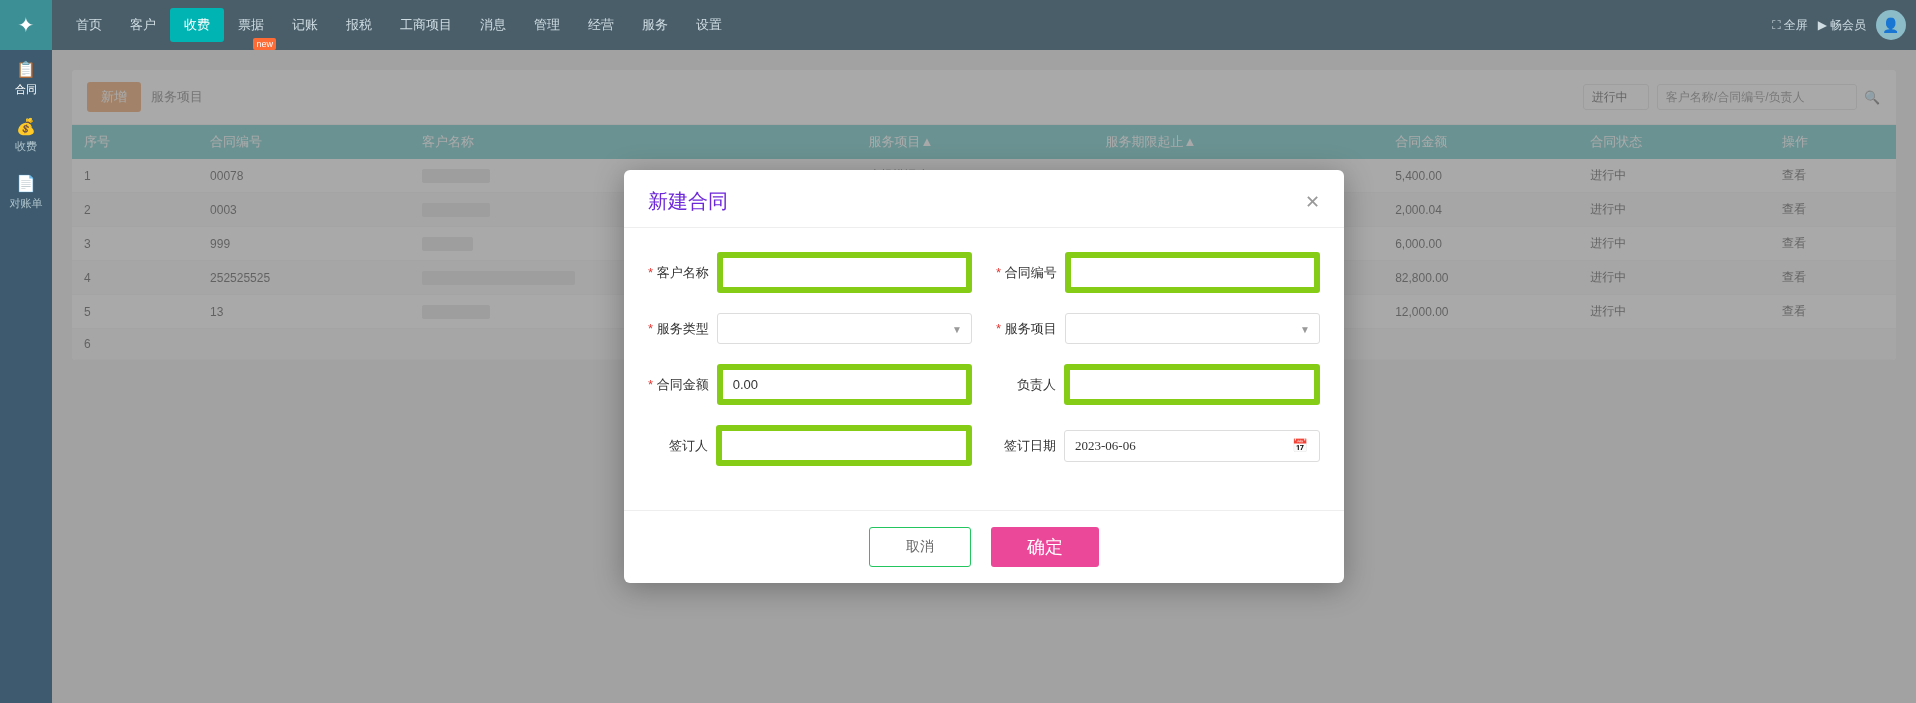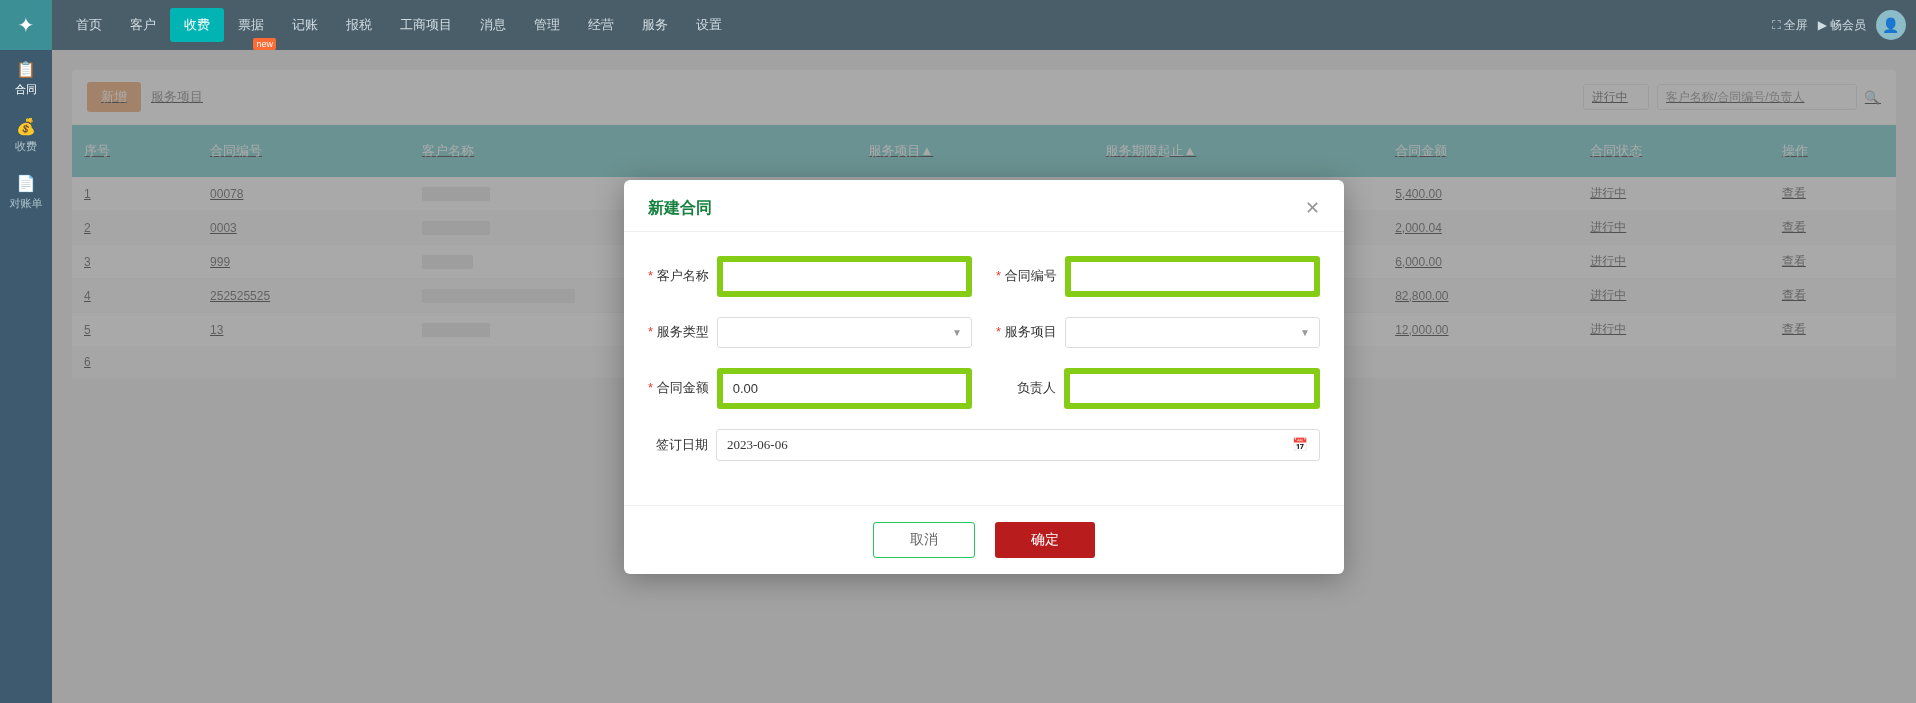--- a/index.html
+++ b/index.html
@@ -127,7 +127,6 @@
       border-radius: 4px;
       overflow: hidden;
       opacity: 0.5;
-      text-decoration: underline;
     }
     .toolbar {
       display: flex;

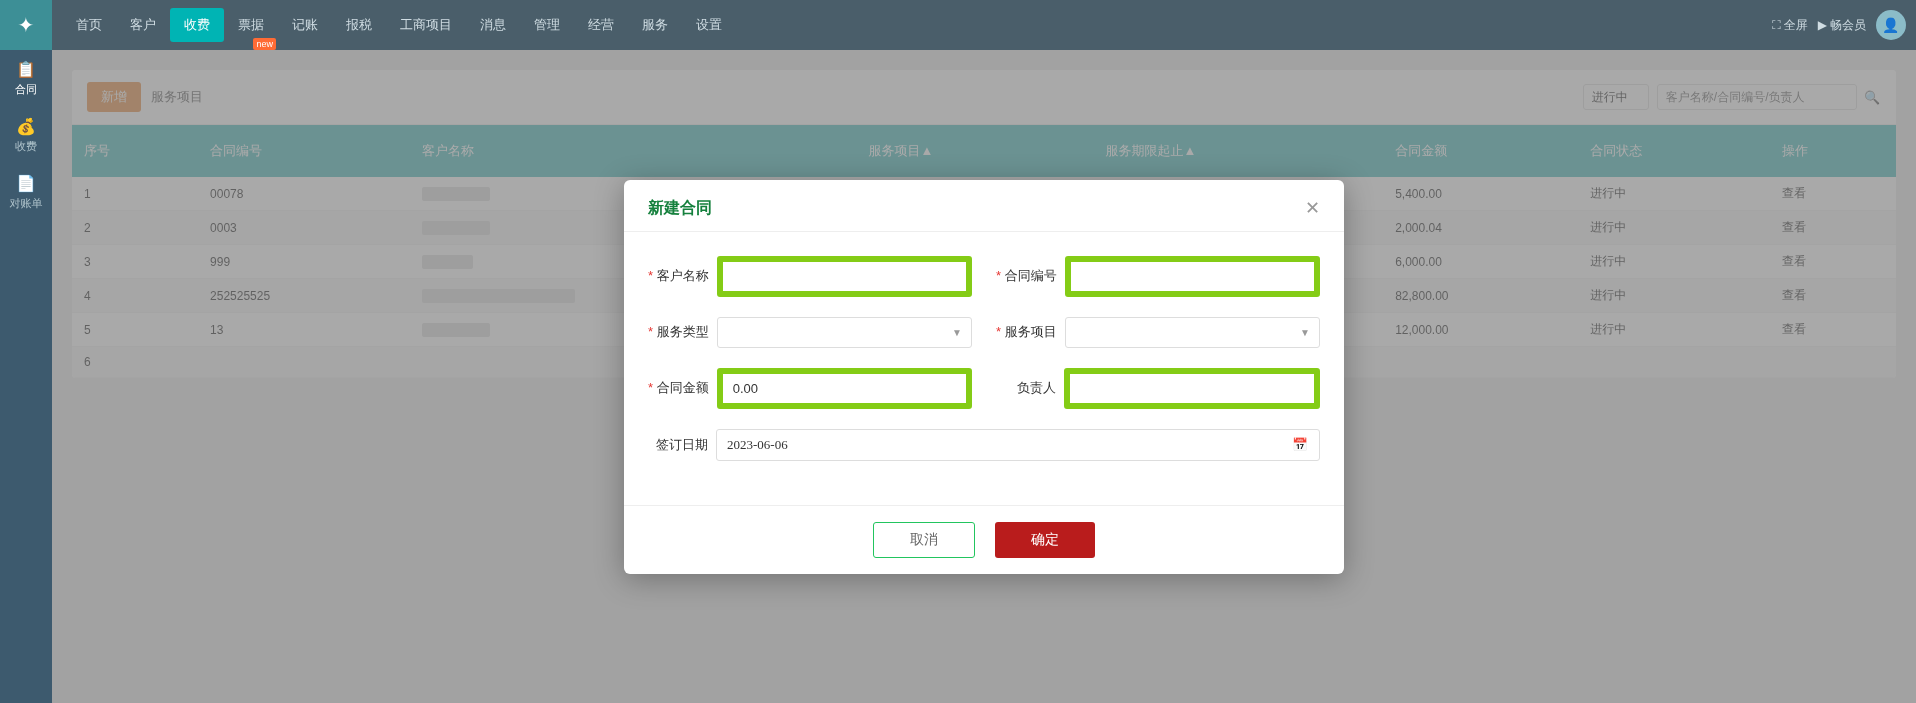--- a/index.html
+++ b/index.html
@@ -183,7 +183,7 @@
       color: white;
     }
     .data-table th {
-      padding: 17px 12px;
+      padding: 8px 12px;
       text-align: left;
       font-weight: normal;
       font-size: 13px;

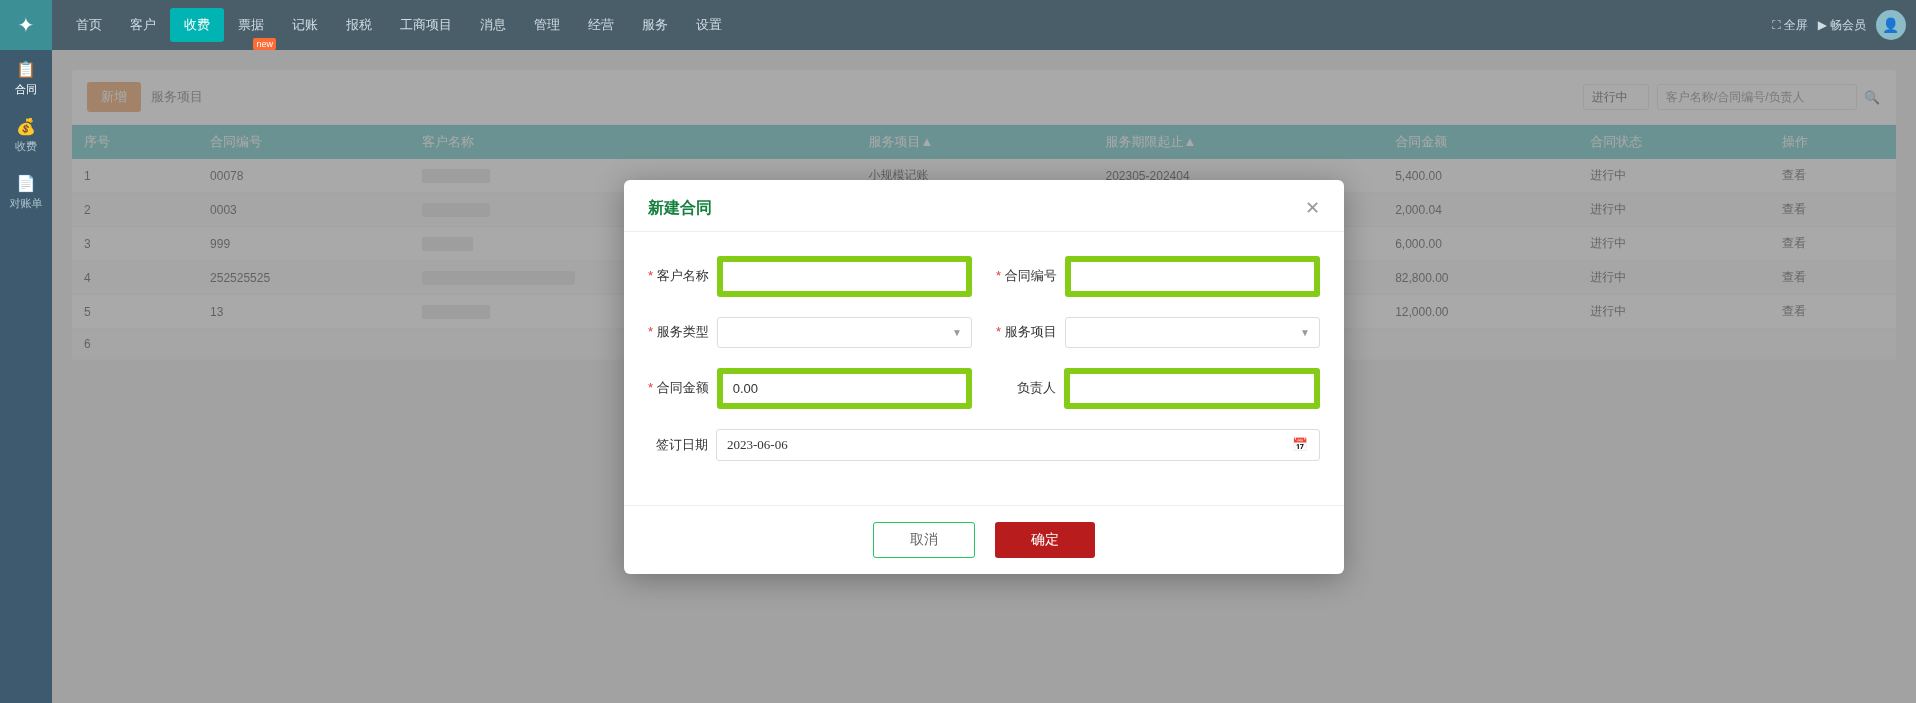--- a/index.html
+++ b/index.html
@@ -236,9 +236,9 @@
       align-items: center;
     }
     .modal-title {
-      font-size: 16px;
-      color: #15803d;
-      font-weight: bold;
+      font-size: 20px;
+      color: #6d28d9;
+      font-weight: normal;
     }
     .modal-close {
       color: #999;

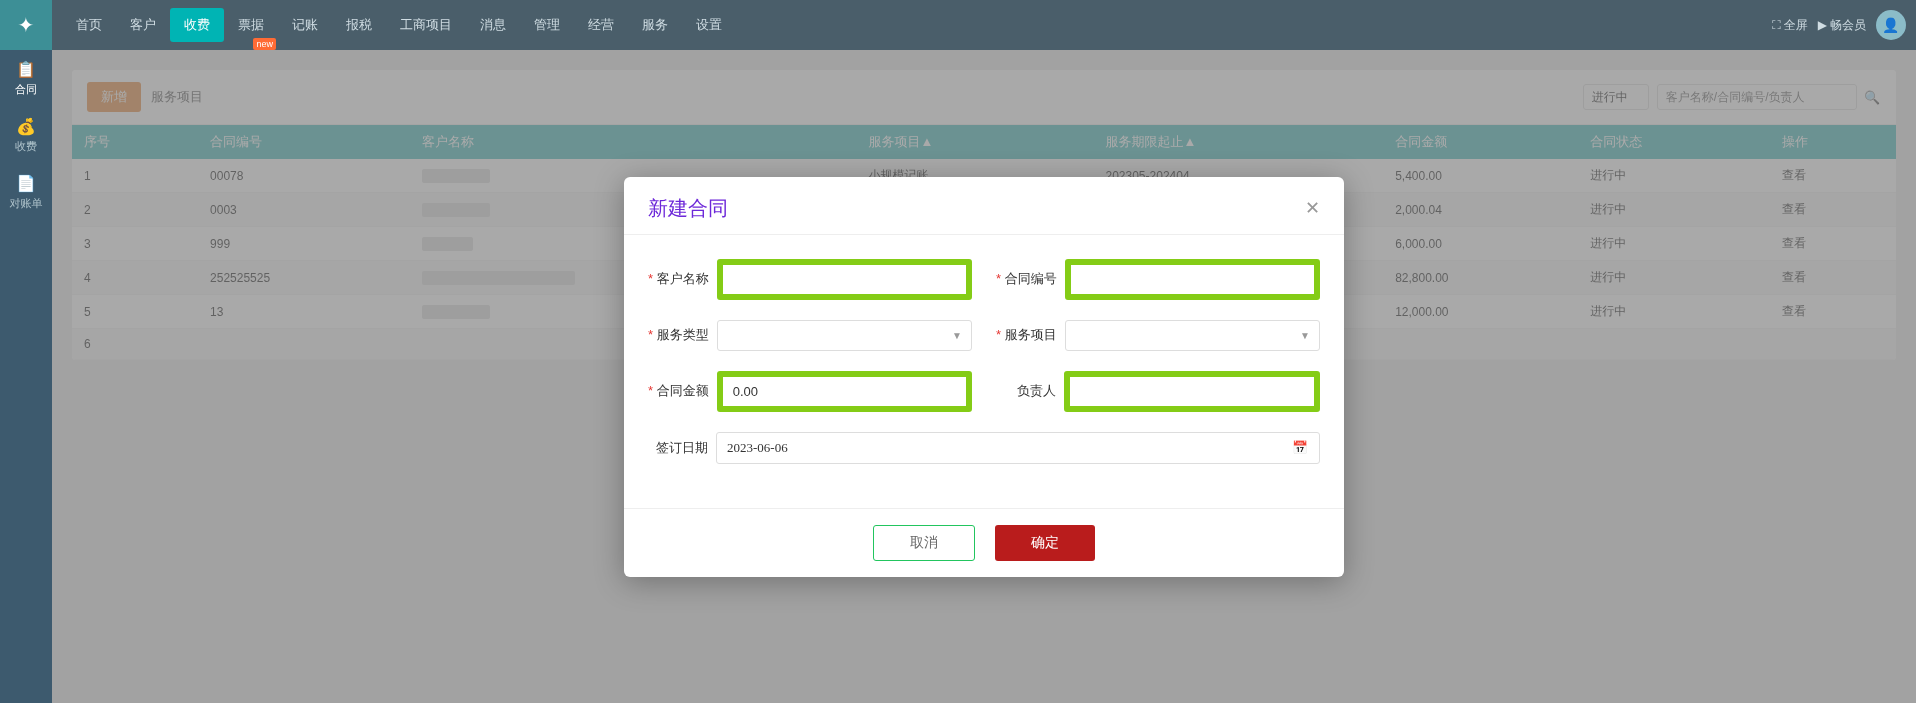--- a/index.html
+++ b/index.html
@@ -548,6 +548,10 @@
 
           <div class="form-row">
             <div class="form-group">
+              <label class="form-label">签订人</label>
+              <input class="form-input" type="text" value="" style="">
+            </div>
+            <div class="form-group">
               <label class="form-label">签订日期</label>
               <div class="date-input-wrapper">
                 <input type="text" style="flex: 1 1 0%; border: none; outline: none; padding: 7px 0px; font-size: 13px; color: rgb(51, 51, 51); font-family: Liberation Serif, serif;" value="2023-06-06">

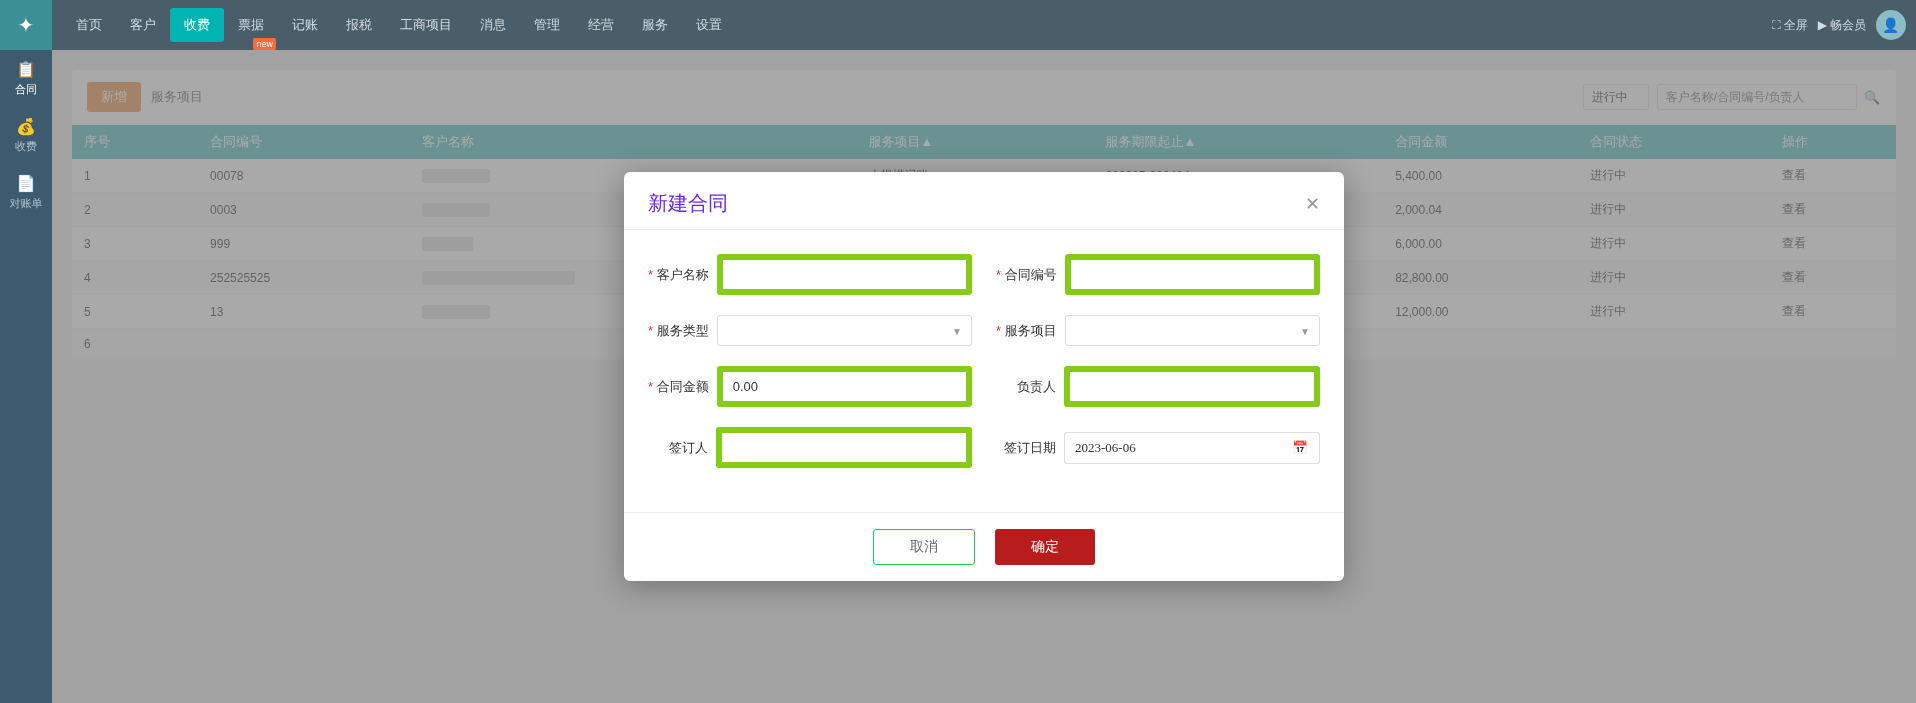--- a/index.html
+++ b/index.html
@@ -322,13 +322,13 @@
       font-size: 14px;
     }
     .btn-confirm {
-      background: #b91c1c;
+      background: #ec4899;
       border: none;
       color: white;
       padding: 8px 36px;
       border-radius: 3px;
       cursor: pointer;
-      font-size: 14px;
+      font-size: 18px;
     }
 
     .calendar-icon {

